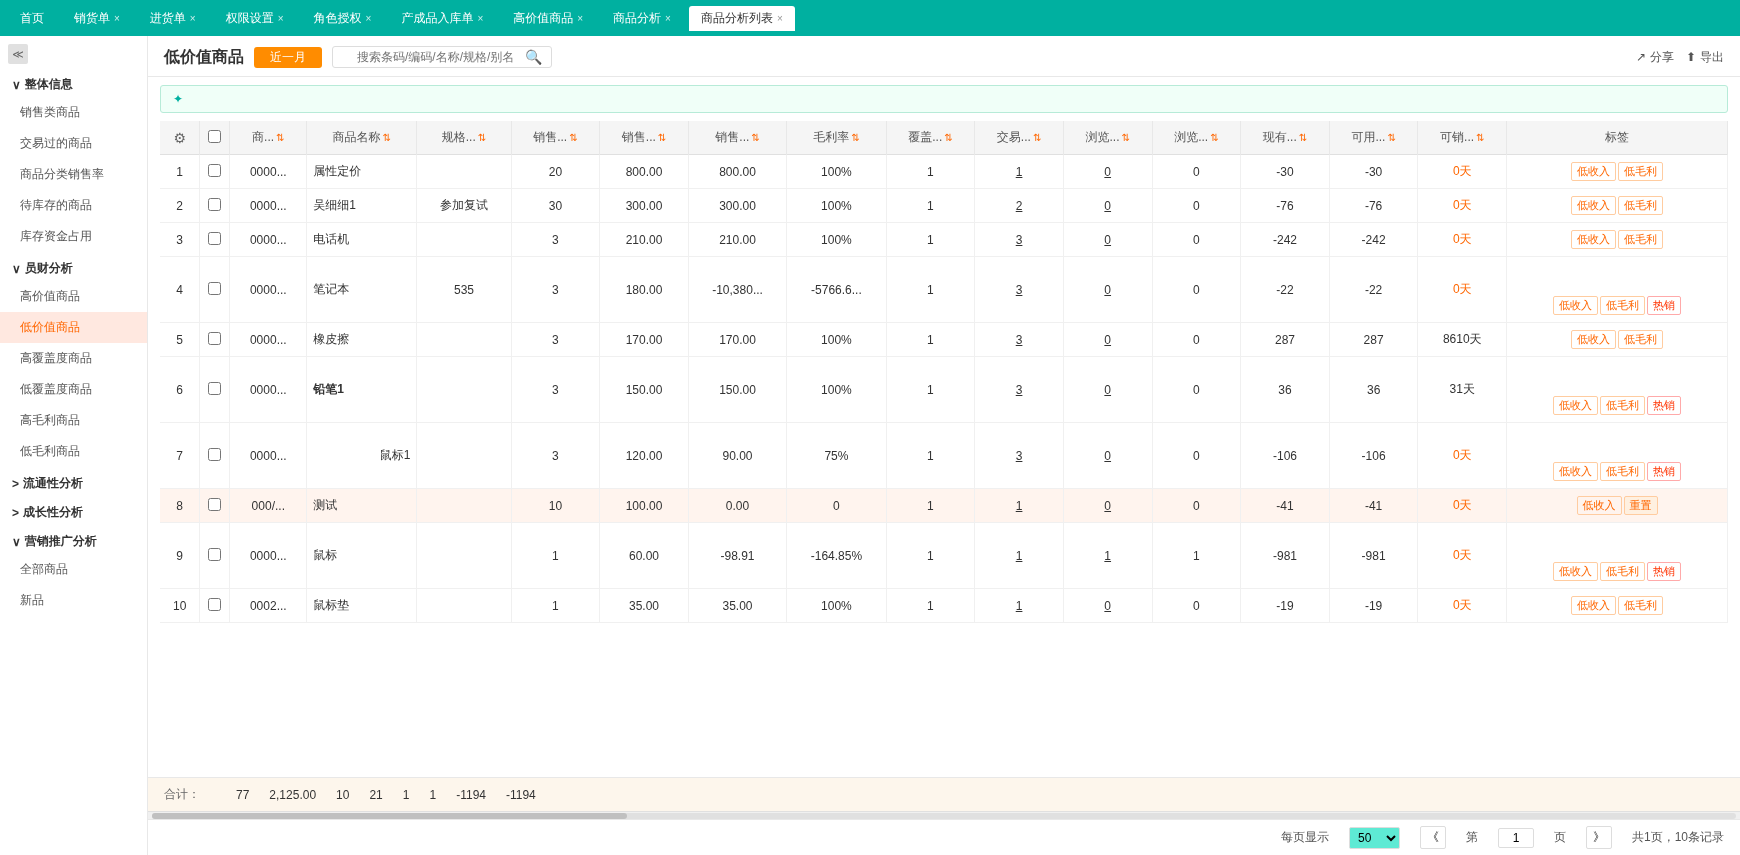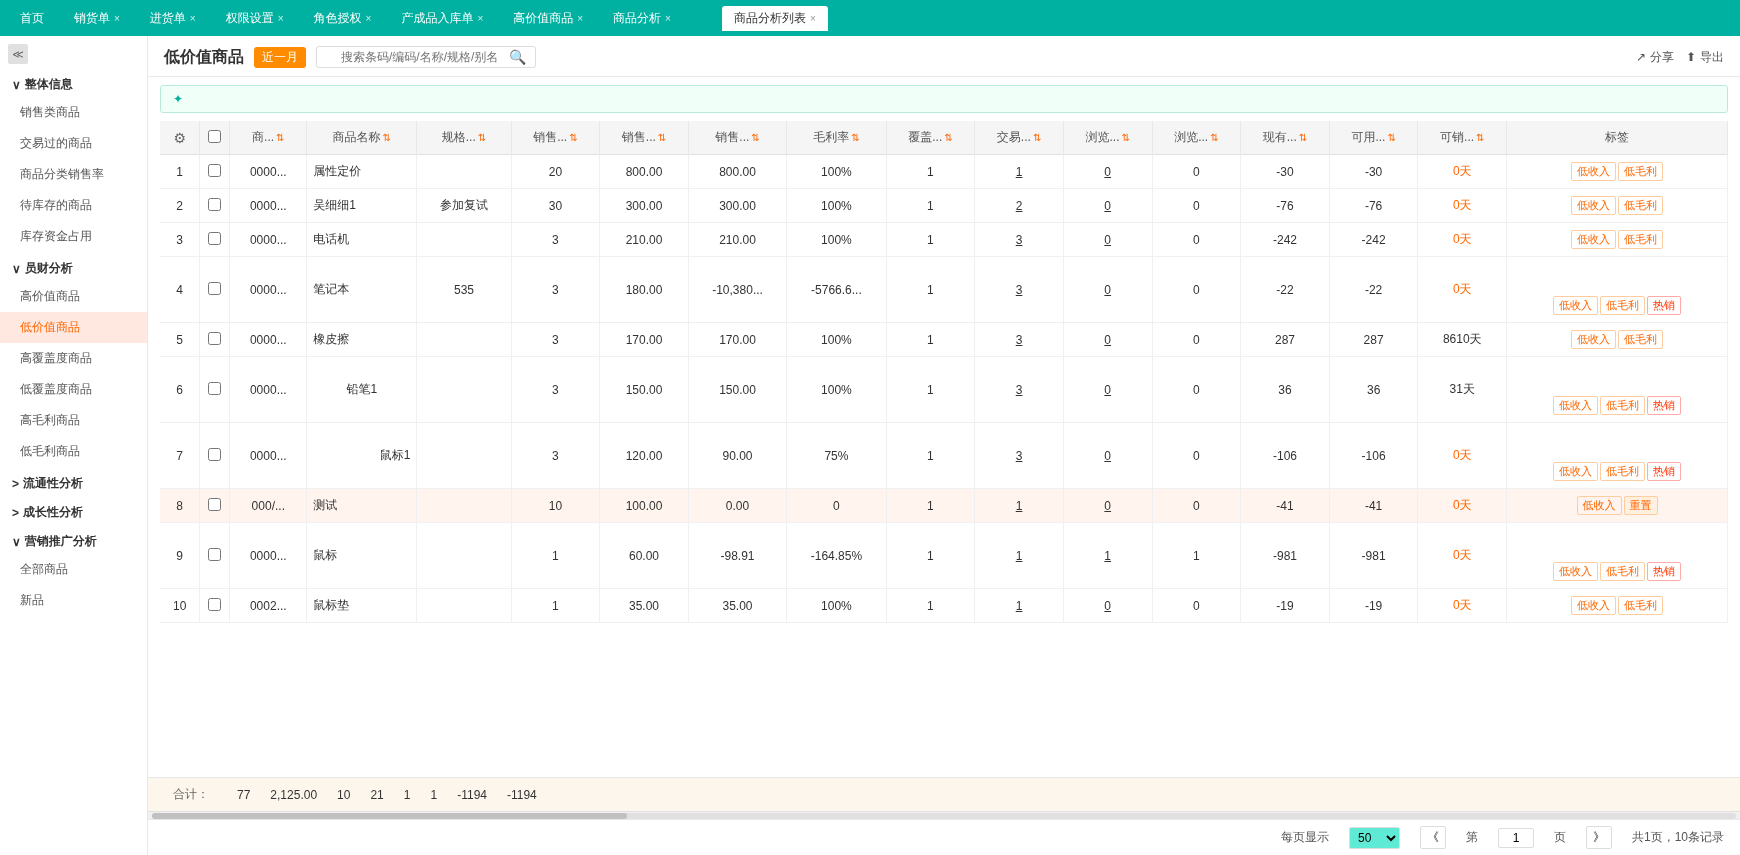--- a/index.html
+++ b/index.html
@@ -25,7 +25,7 @@
       gap: 4px;
       font-size: 13px;
     }
-    .nav-item.active { background: #fff; color: #333; margin-left: 33px; }
+    .nav-item.active { background: #fff; color: #333; }
     .nav-close { font-size: 10px; color: rgba(255,255,255,0.8); cursor: pointer; }
     .nav-item.active .nav-close { color: #999; }
 

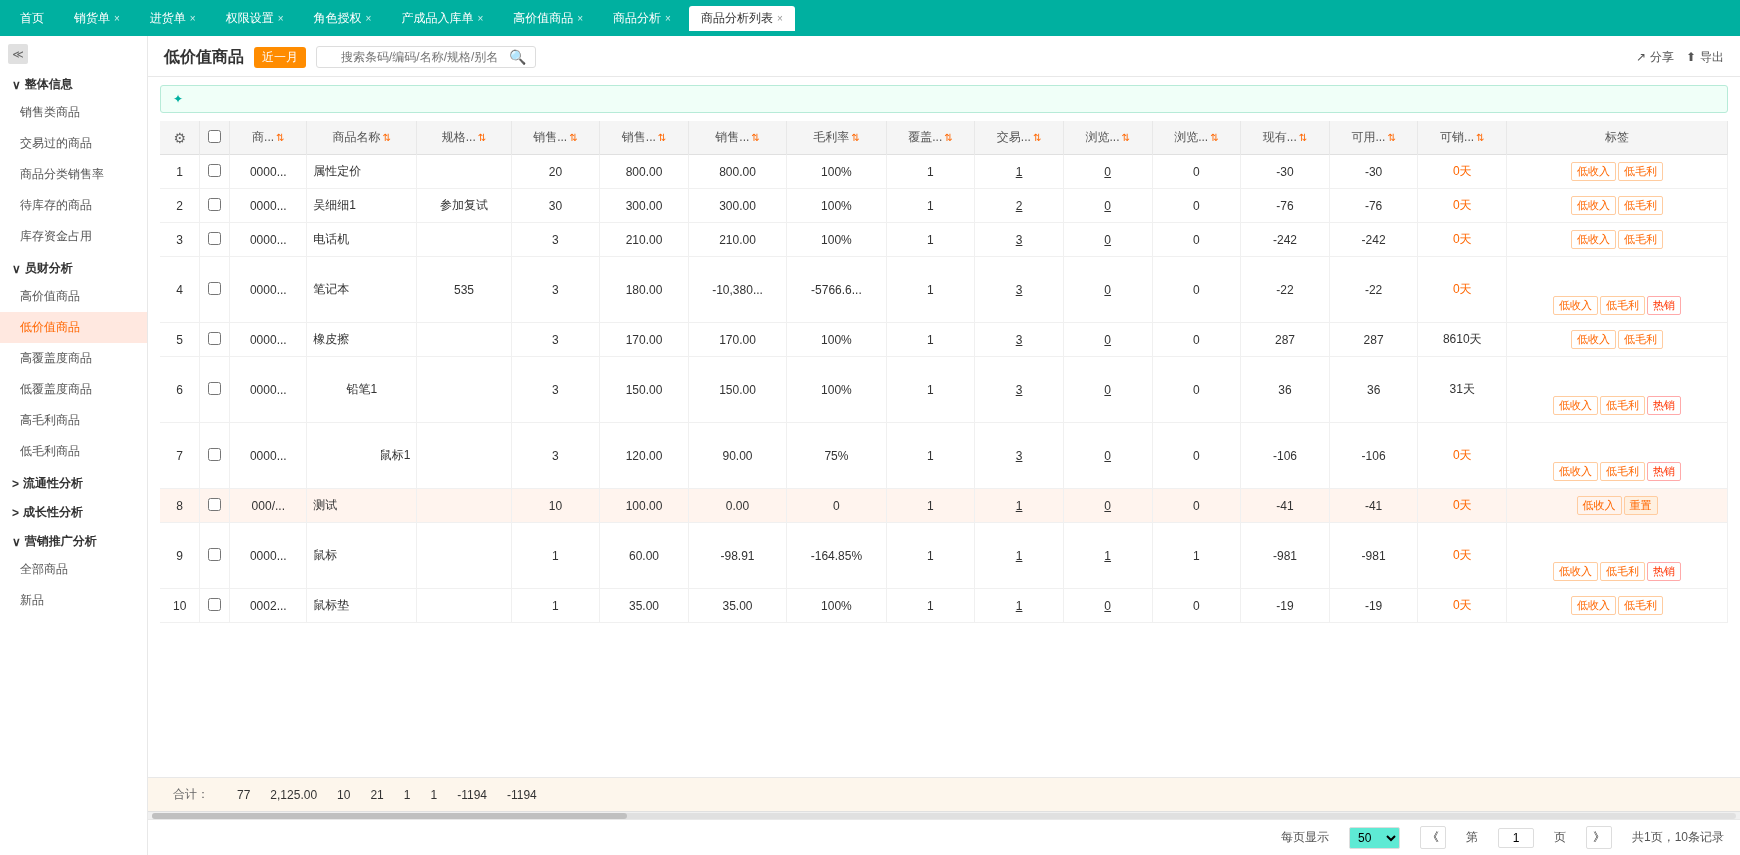--- a/index.html
+++ b/index.html
@@ -88,7 +88,7 @@
       color: #fff;
       border: none;
       border-radius: 3px;
-      padding: 2px 8px;
+      padding: 2px 16px;
       font-size: 12px;
       cursor: pointer;
     }

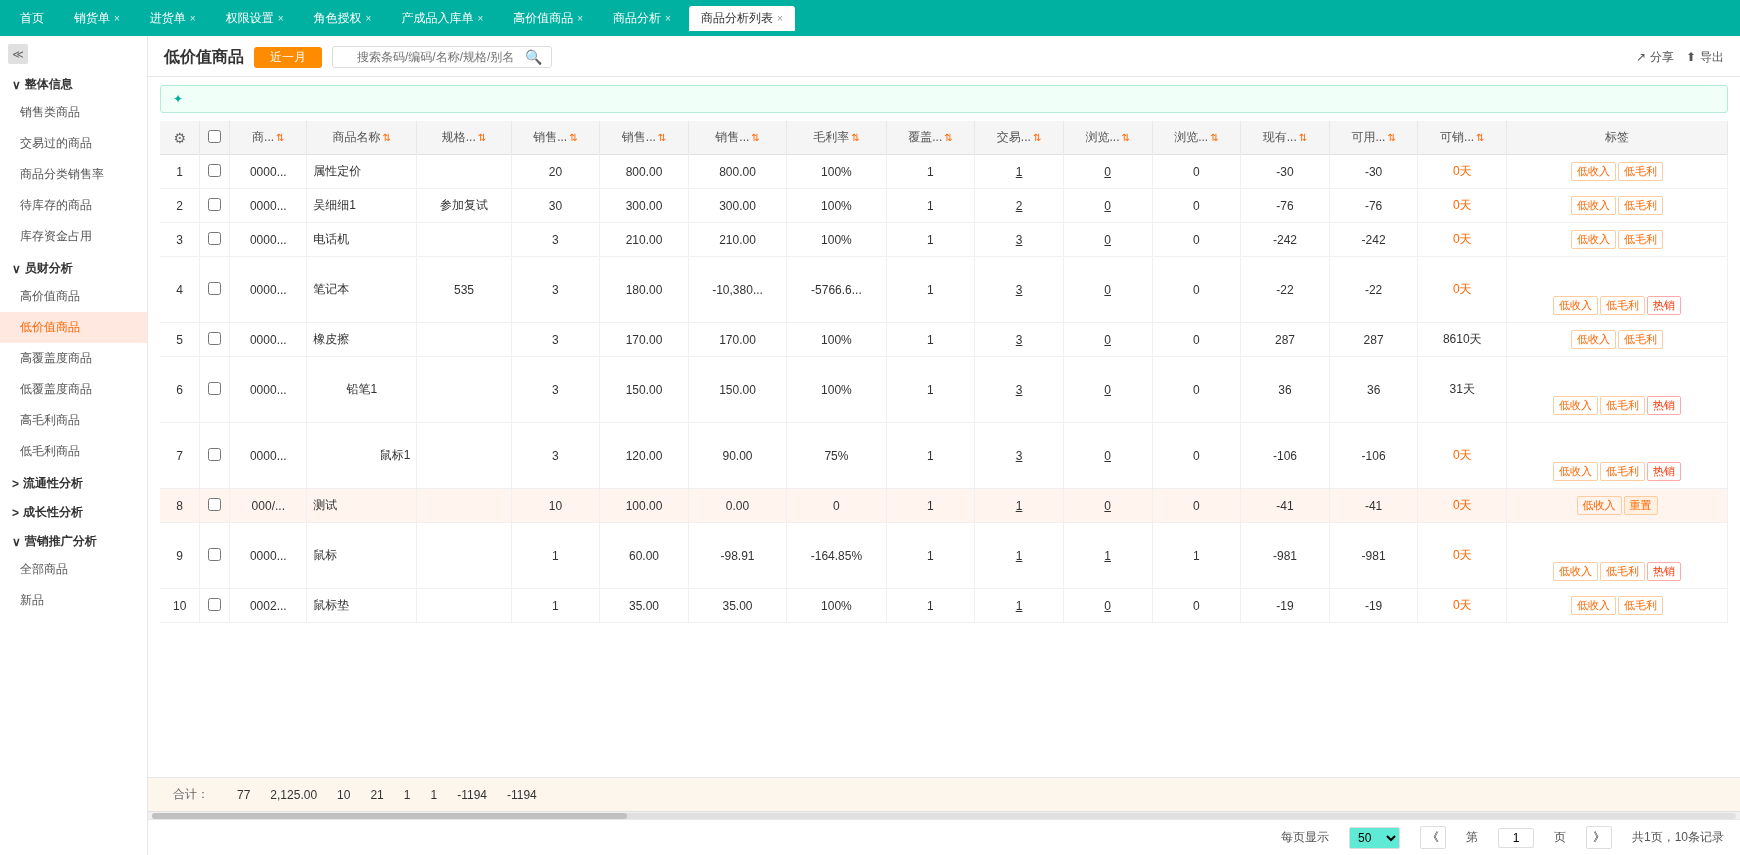--- a/index.html
+++ b/index.html
@@ -496,7 +496,7 @@
               <td>6</td>
               <td><input type="checkbox" style=""></td>
               <td>0000...</td>
-              <td style="text-align: center;">铅笔1</td>
+              <td style="text-align: left; font-weight: bold;">铅笔1</td>
               <td></td>
               <td>3</td>
               <td>150.00</td>

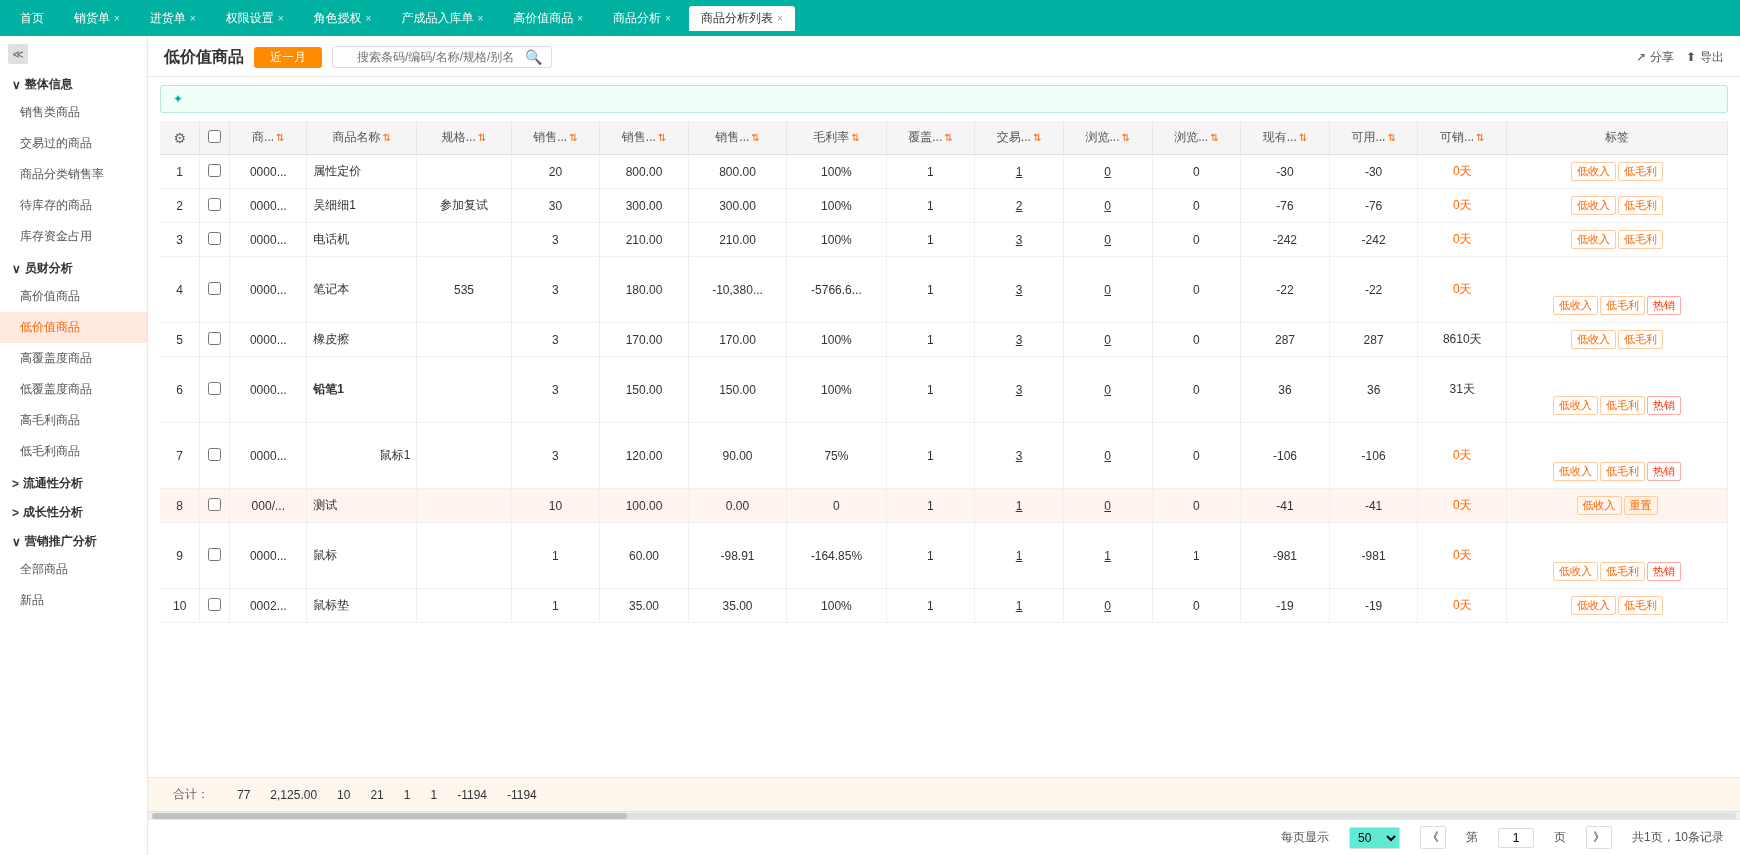--- a/index.html
+++ b/index.html
@@ -194,10 +194,10 @@
     .footer-bar {
       background: #fdf6ec;
       border-top: 1px solid #e8e8e8;
-      padding: 8px 25px;
-      display: flex;
-      align-items: center;
-      gap: 28px;
+      padding: 8px 16px;
+      display: flex;
+      align-items: center;
+      gap: 36px;
     }
     .footer-label { color: #666; font-size: 12px; }
     .footer-value { color: #333; font-size: 12px; }

